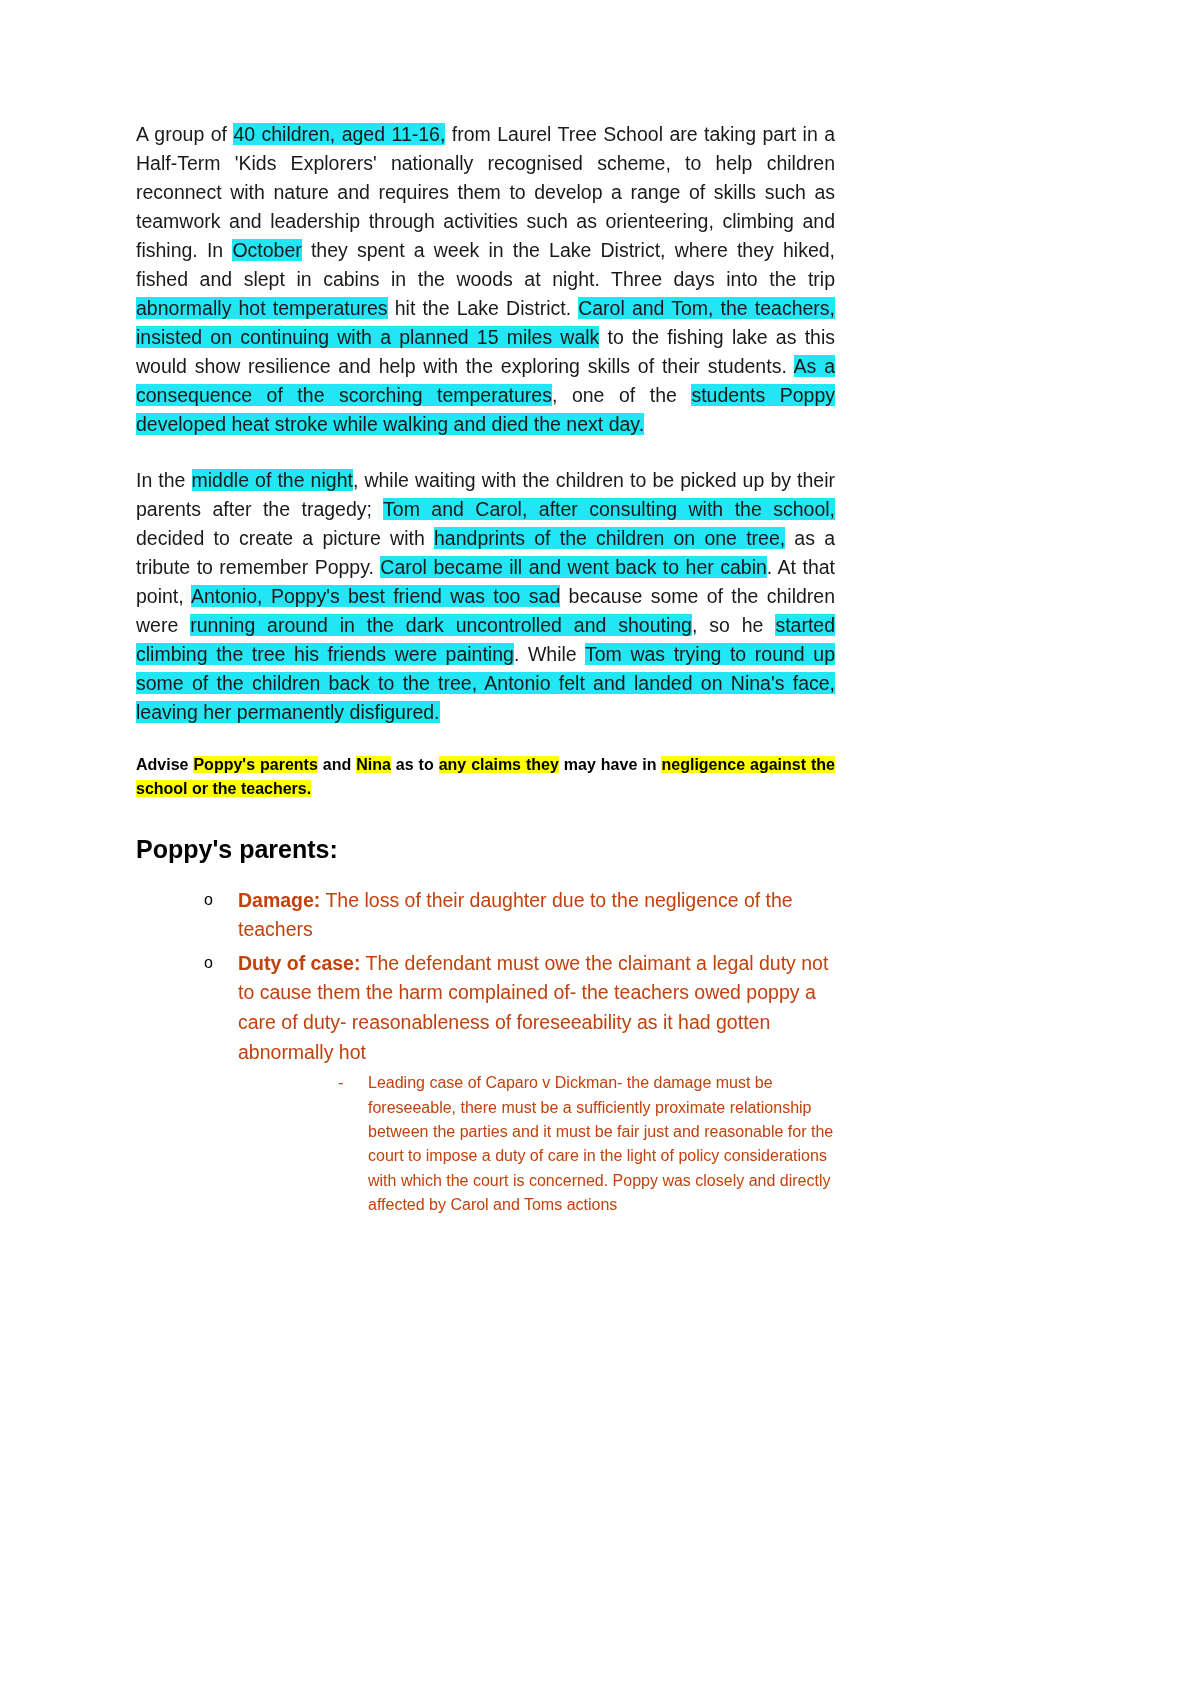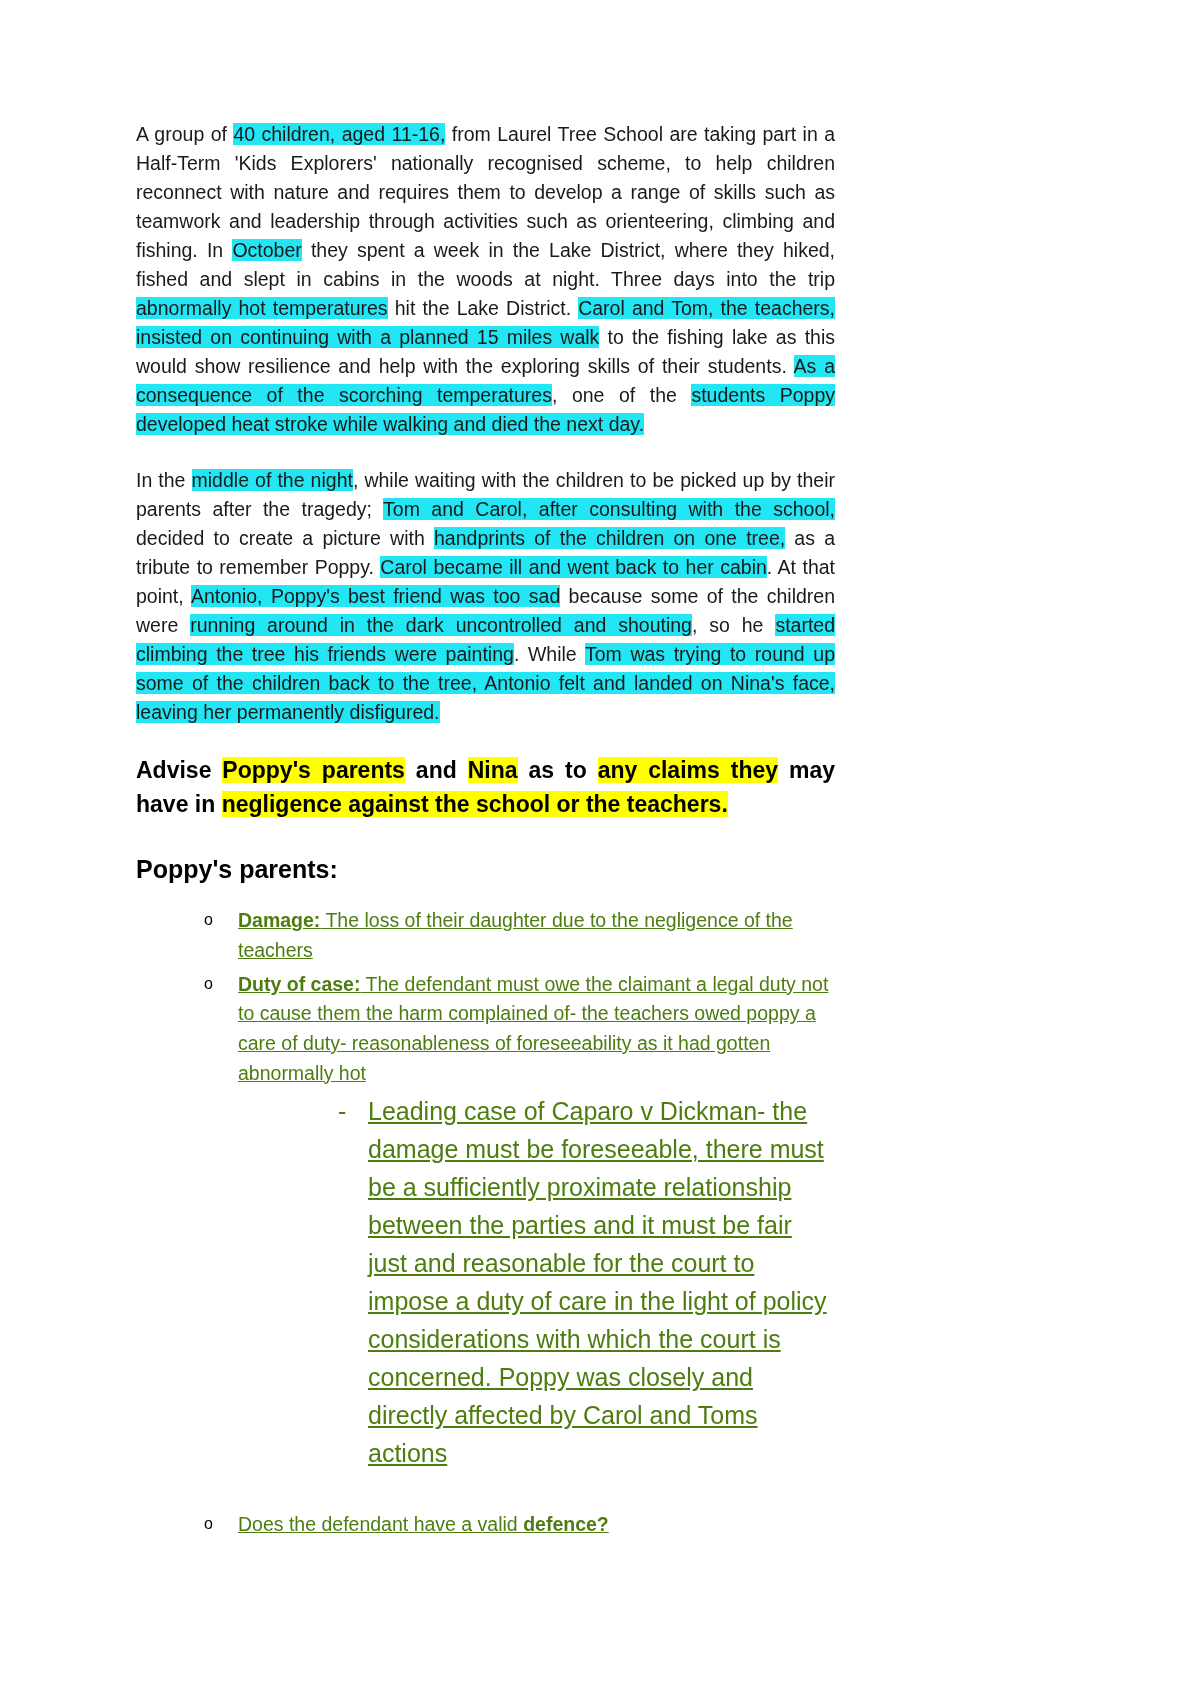--- a/index.html
+++ b/index.html
@@ -34,7 +34,7 @@
     background: #ffff00;
   }
   .advise {
-    font-size: 23px;
+    font-size: 16px;
     line-height: 1.49;
     font-weight: bold;
     text-align: justify;

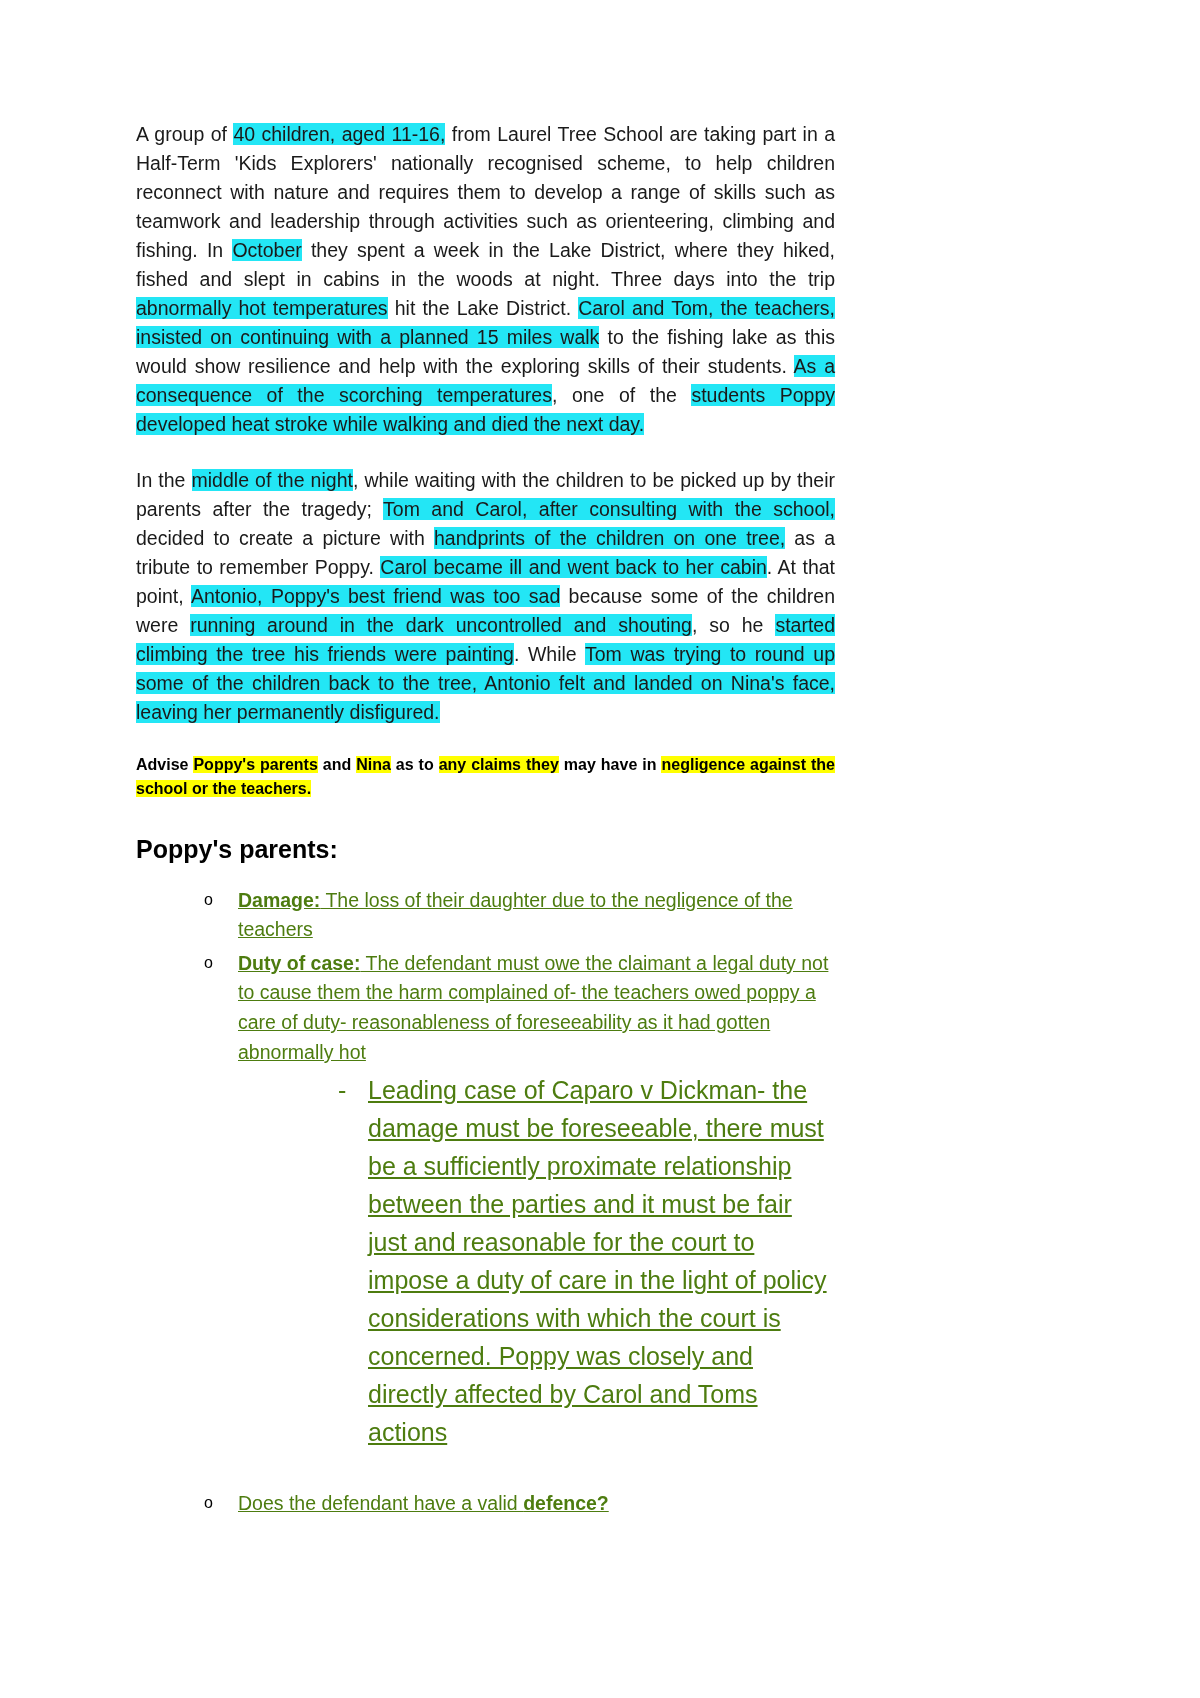--- a/index.html
+++ b/index.html
@@ -56,8 +56,7 @@
     line-height: 1.52;
     margin: 0 0 4px 0;
     padding-left: 36px;
-    color: #4d7c0f;
-    text-decoration: underline;
+    color: #c2410c;
   }
   ul.lvl1 > li::before {
     content: "o";

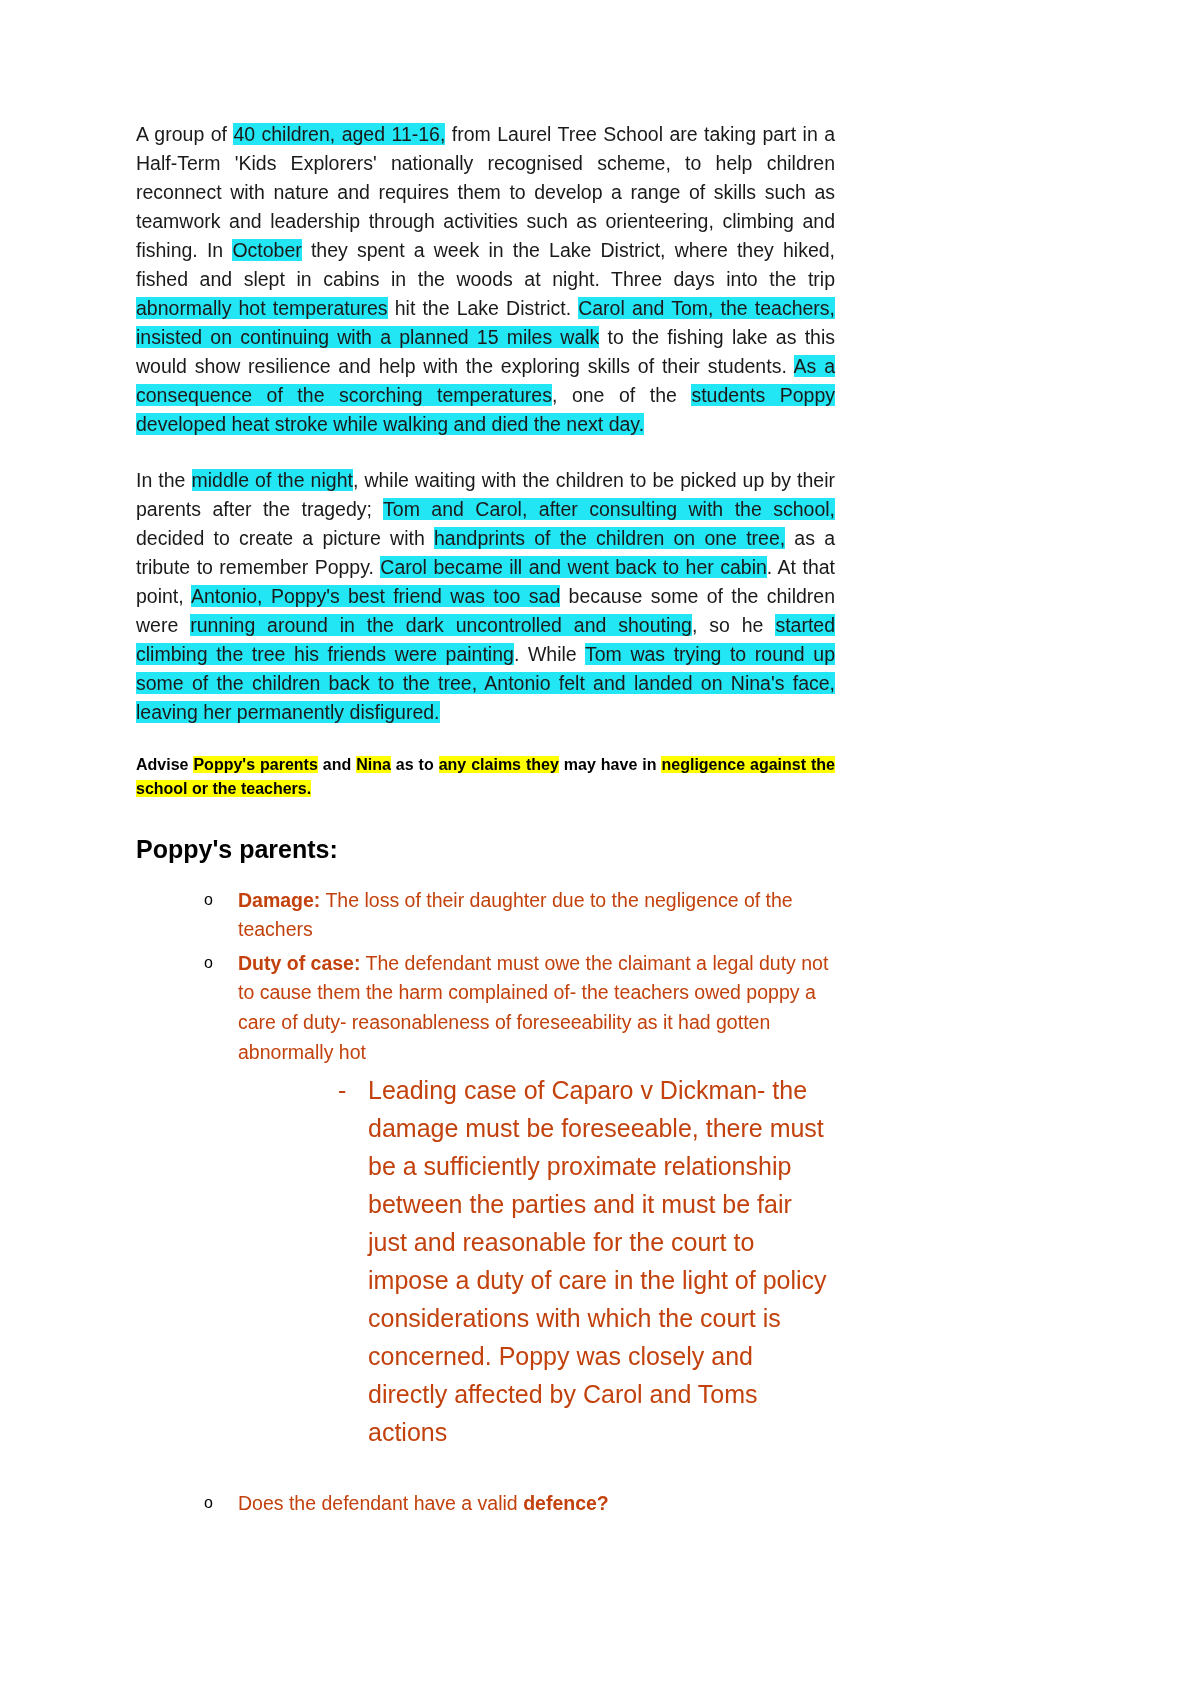--- a/index.html
+++ b/index.html
@@ -75,7 +75,7 @@
   }
   ul.lvl2 > li {
     position: relative;
-    font-size: 25px;
+    font-size: 16px;
     line-height: 1.52;
     padding-left: 34px;
     margin: 0;

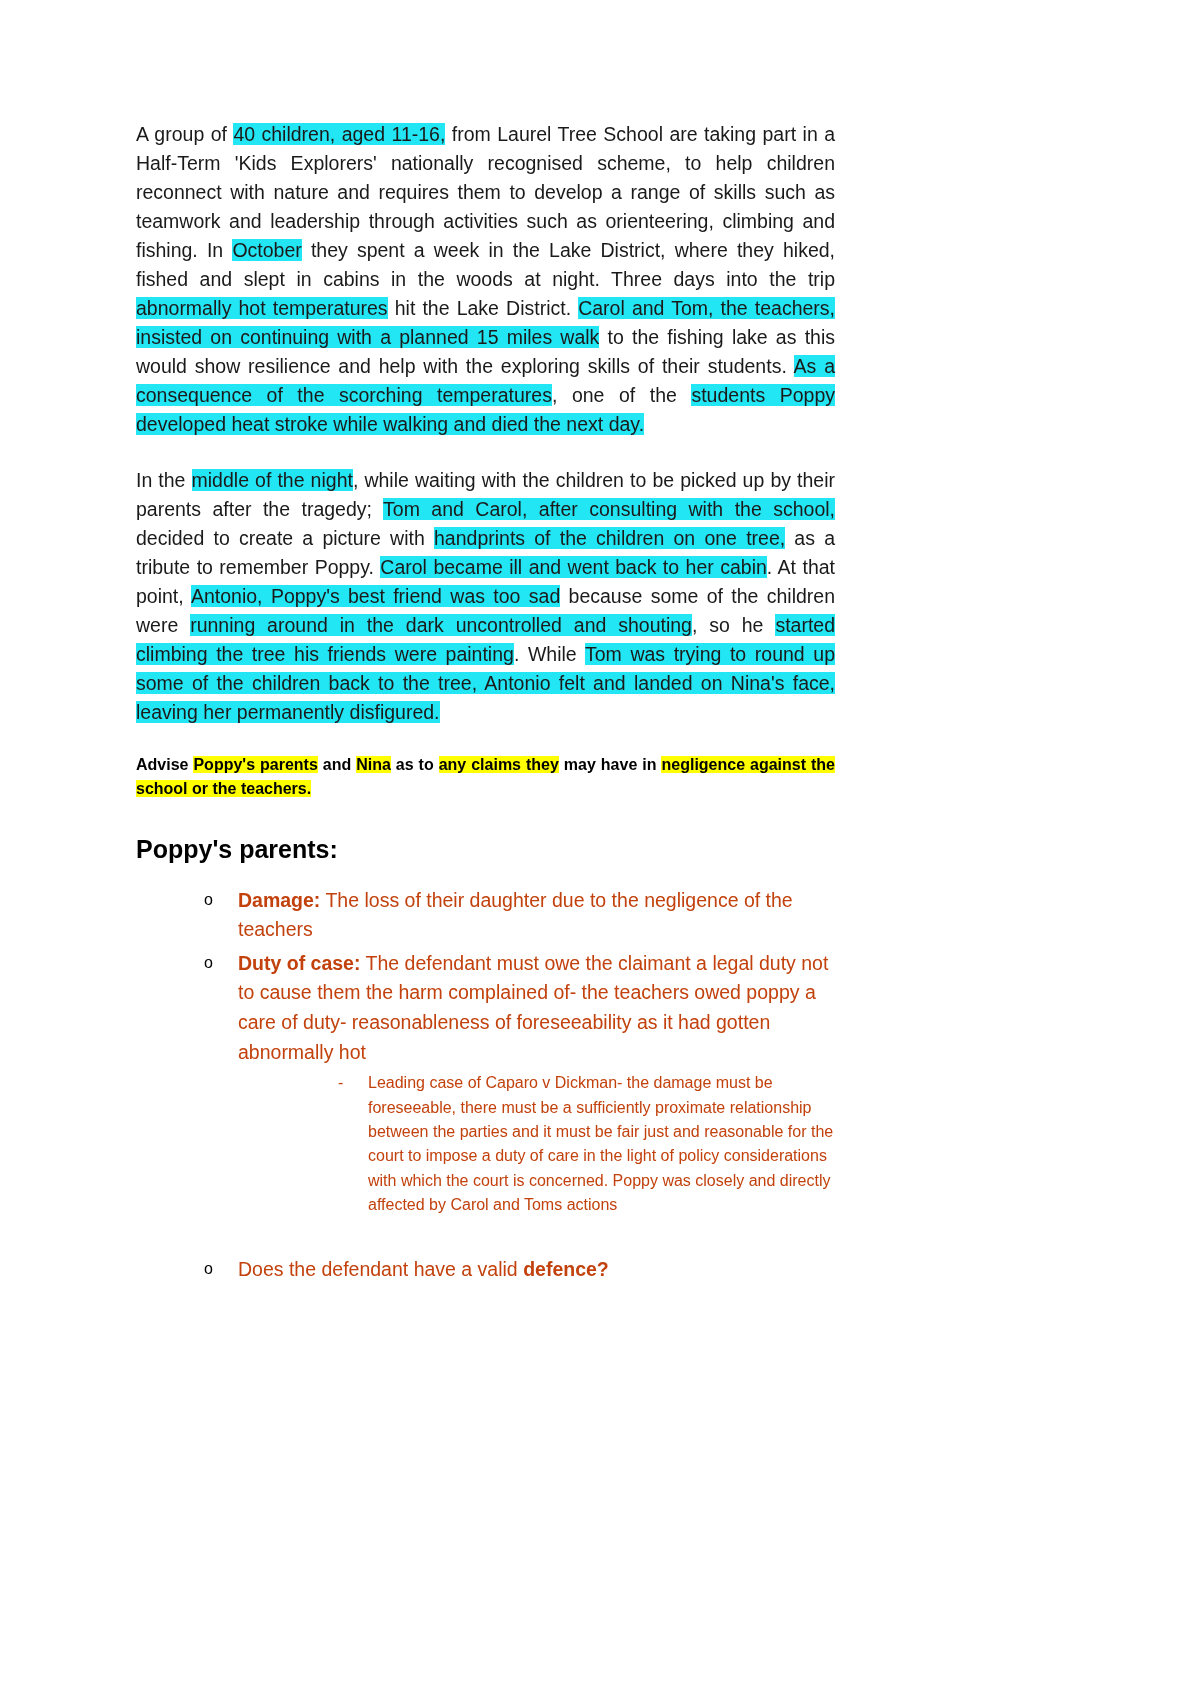--- a/index.html
+++ b/index.html
@@ -107,7 +107,6 @@
           <li>Leading case of Caparo v Dickman- the damage must be foreseeable, there must be a sufficiently proximate relationship between the parties and it must be fair just and reasonable for the court to impose a duty of care in the light of policy considerations with which the court is concerned. Poppy was closely and directly affected by Carol and Toms actions</li>
         </ul></li>
       <div class="gap"></div>
-      <li><span>Does the defendant have a valid </span><b>defence?</b></li>
     </ul>
 
 </div>

